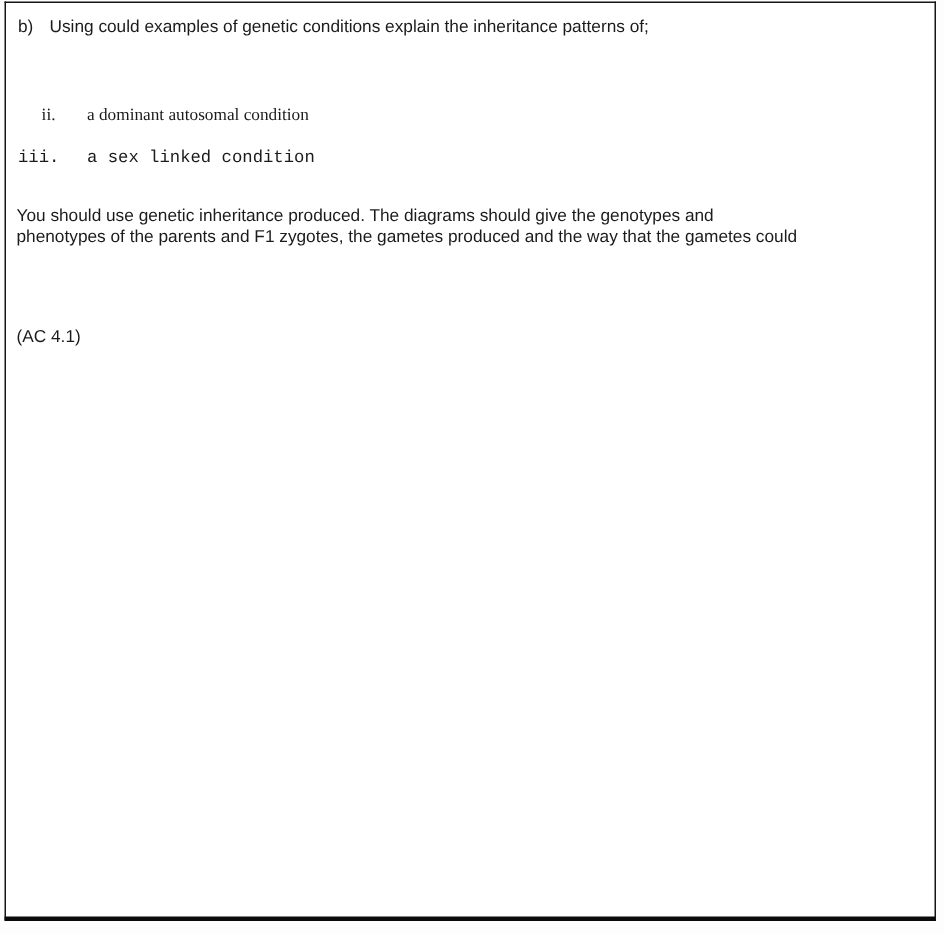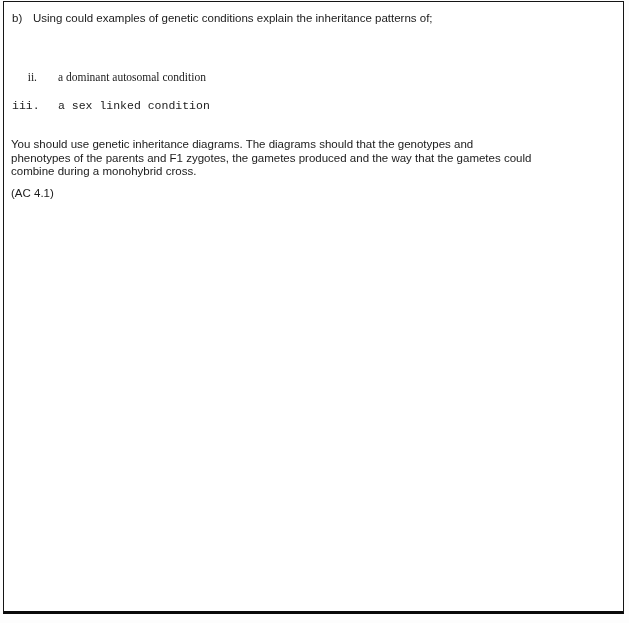--- a/index.html
+++ b/index.html
@@ -91,7 +91,7 @@
   </div>
 
   <div class="q-instructions">
-    <div class="instr-line">You should use genetic inheritance diagrams. The diagrams should that the genotypes and</div>
+    <div class="instr-line">You should use genetic inheritance produced. The diagrams should give the genotypes and</div>
     <div class="instr-line">phenotypes of the parents and F1 zygotes, the gametes produced and the way that the gametes could</div>
     <div class="instr-line">combine during a monohybrid cross.</div>
   </div>

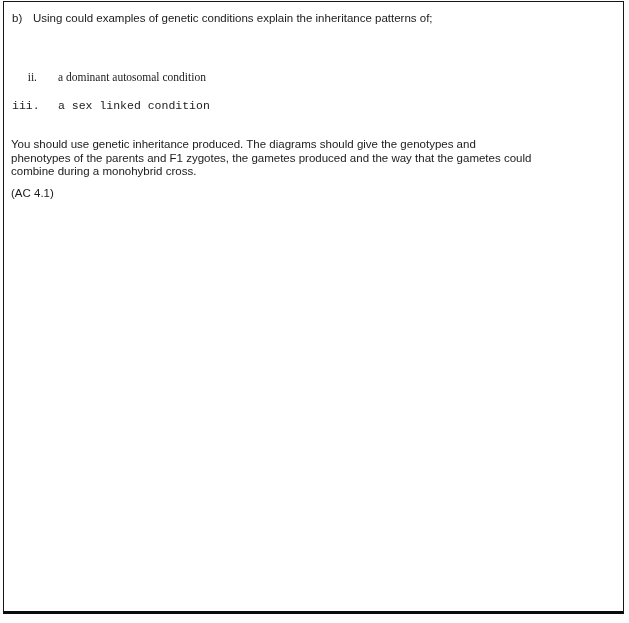--- a/index.html
+++ b/index.html
@@ -93,7 +93,6 @@
   <div class="q-instructions">
     <div class="instr-line">You should use genetic inheritance produced. The diagrams should give the genotypes and</div>
     <div class="instr-line">phenotypes of the parents and F1 zygotes, the gametes produced and the way that the gametes could</div>
-    <div class="instr-line">combine during a monohybrid cross.</div>
   </div>
 
   <div class="txt q-ac">(AC 4.1)</div>

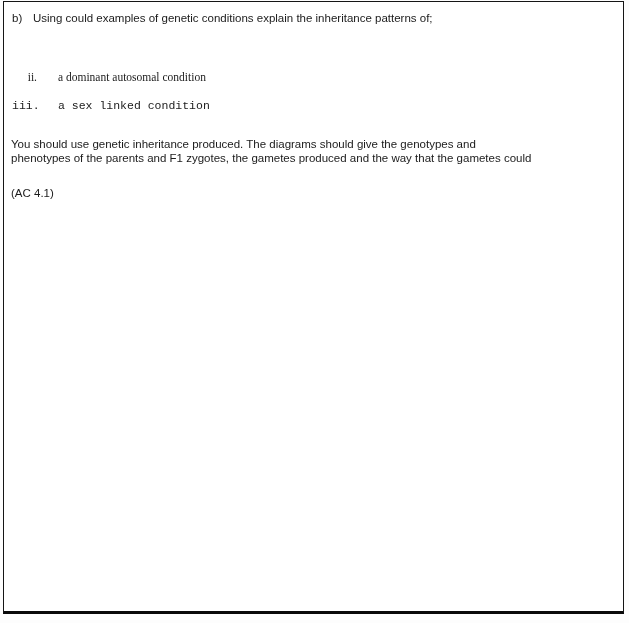--- a/index.html
+++ b/index.html
@@ -68,7 +68,7 @@
   .q-ac {
     position: absolute;
     left: 7px;
-    top: 184px;
+    top: 216px;
   }
 </style>
 </head>

